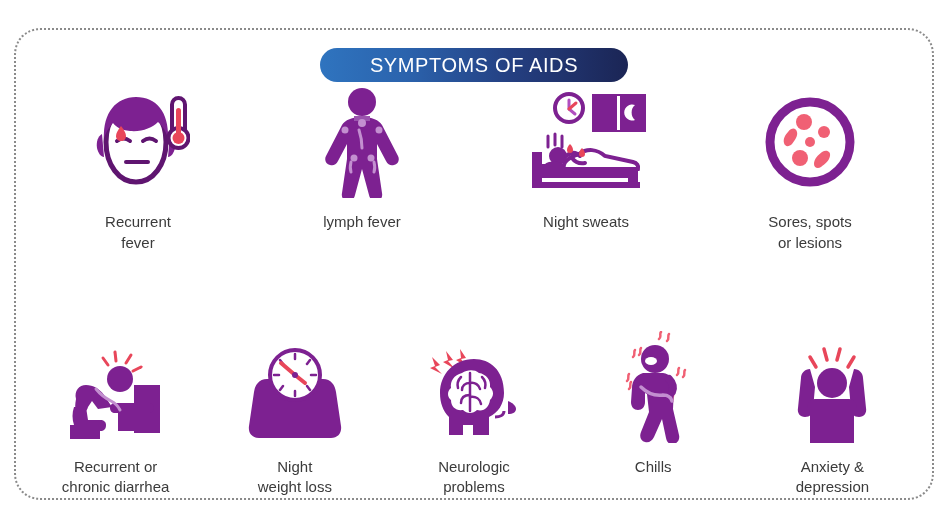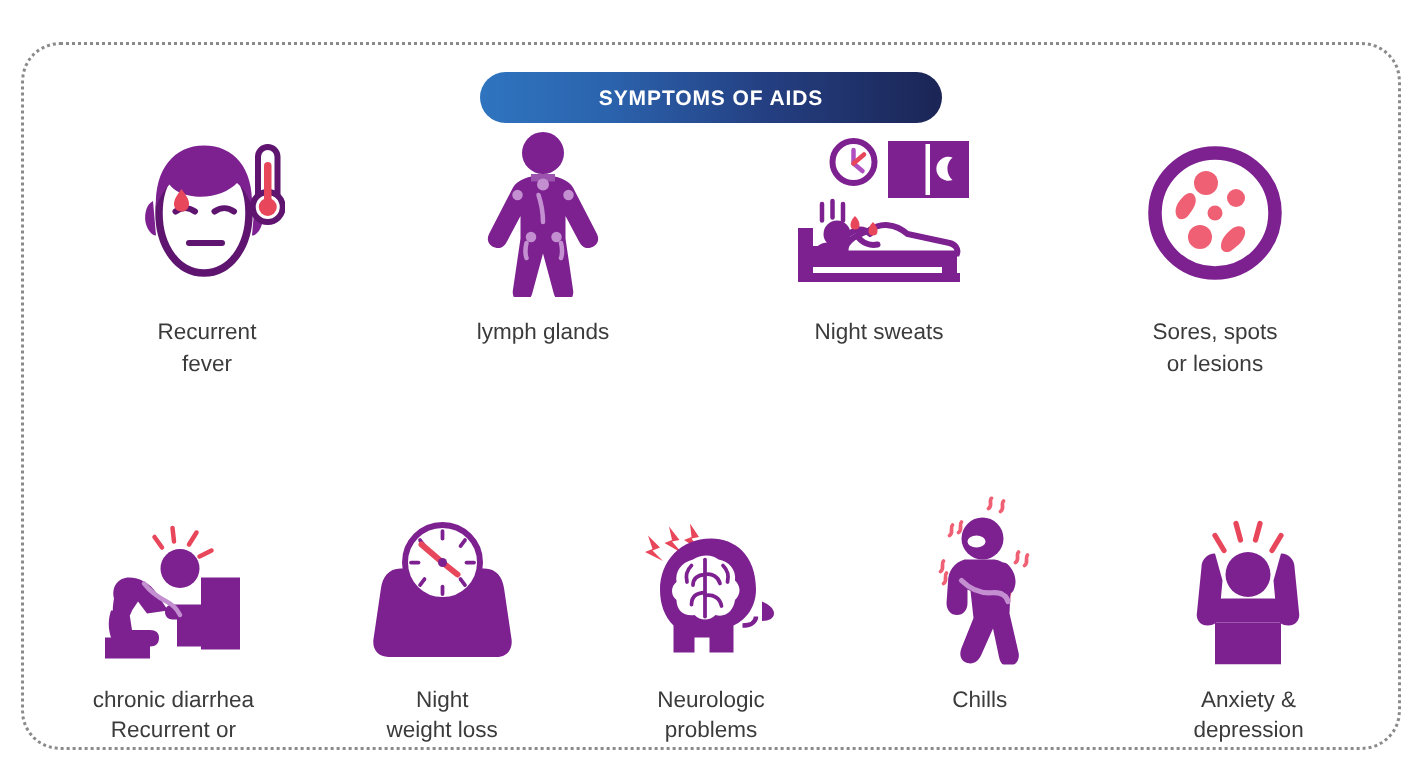--- a/index.html
+++ b/index.html
@@ -20,7 +20,7 @@
     background:linear-gradient(90deg,#2f74bf 0%,#2b63ad 28%,#243f81 62%,#1b2555 100%);
   }
   .title-banner span{
-    color:#ffffff;font-size:14px;font-weight:bold;letter-spacing:.6px;
+    color:#ffffff;font-size:20px;font-weight:normal;letter-spacing:.6px;
     white-space:nowrap;
   }
   .grid{

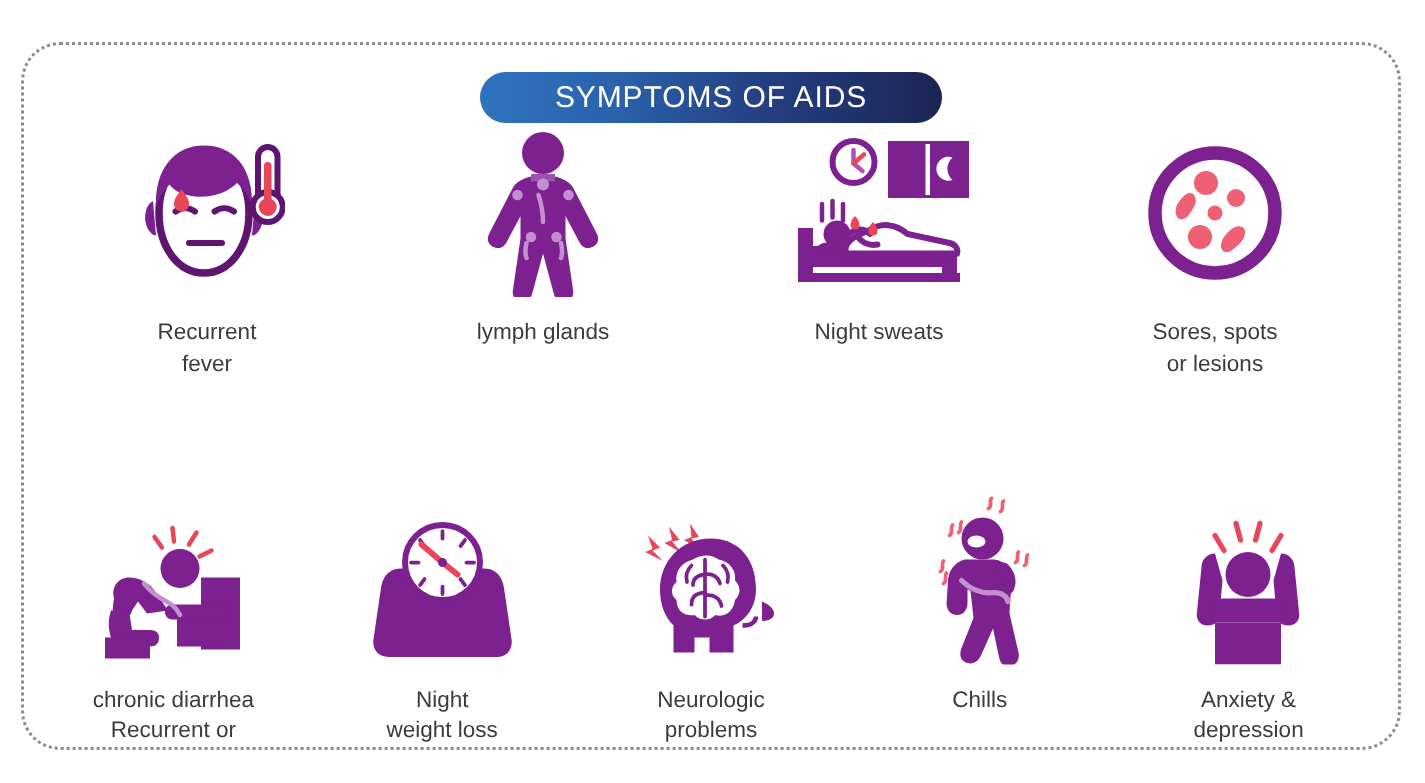--- a/index.html
+++ b/index.html
@@ -98,7 +98,7 @@
           </svg>
         </div>
         <div class="caption">
-          <span class="ln">lymph glands</span>
+          <span class="ln">lymph fever</span>
         </div>
       </div>
 

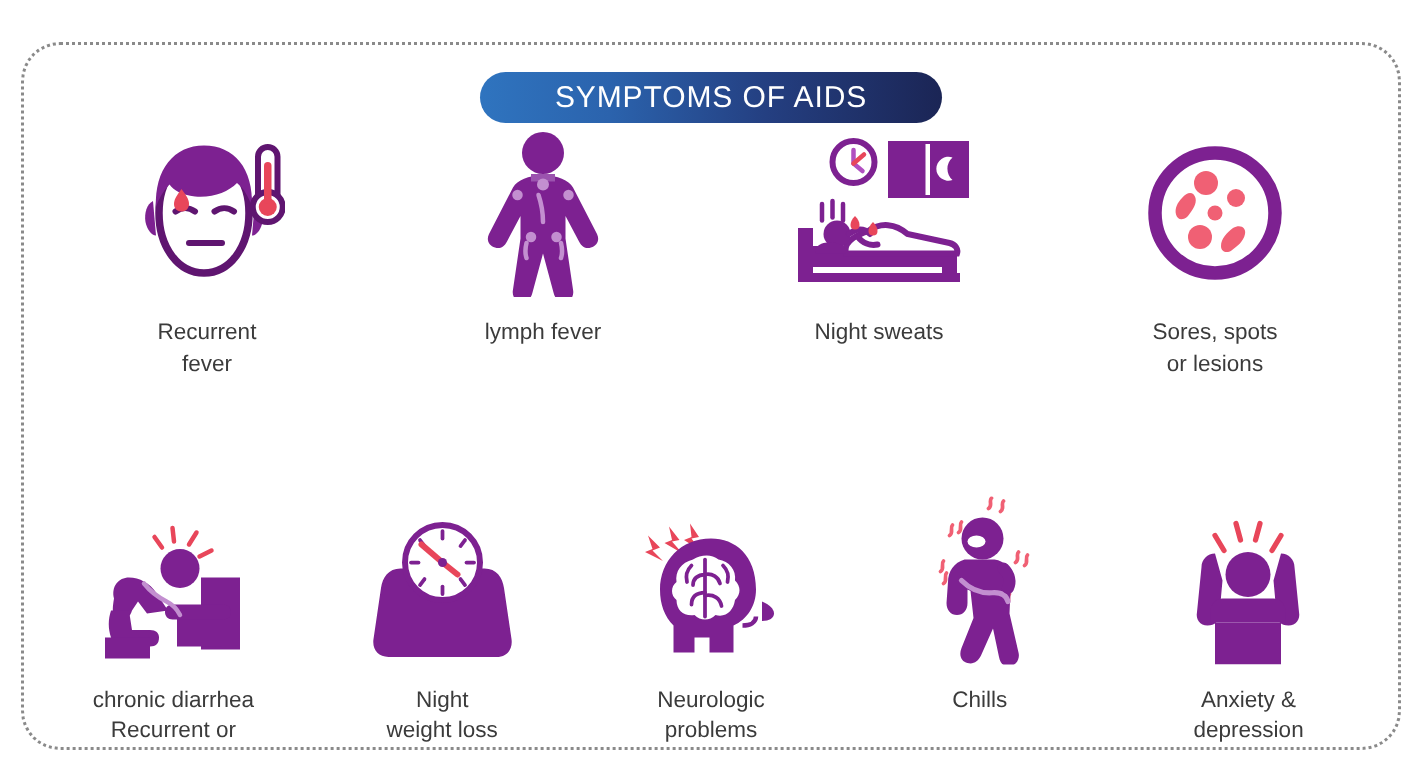--- a/index.html
+++ b/index.html
@@ -182,8 +182,8 @@
           </svg>
         </div>
         <div class="caption">
+          <span class="ln">Recurrent or</span>
           <span class="ln">chronic diarrhea</span>
-          <span class="ln">Recurrent or</span>
         </div>
       </div>
 

